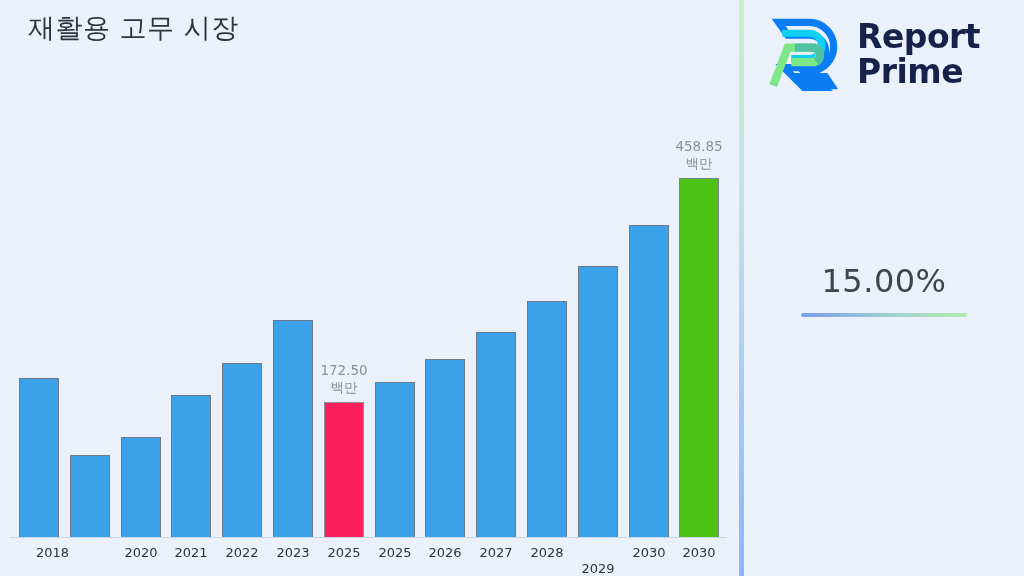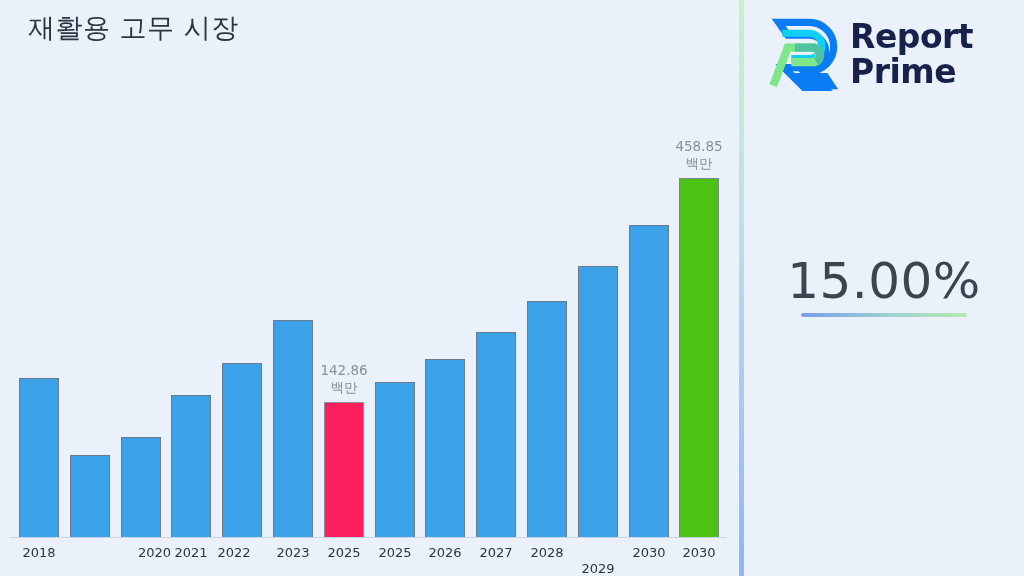--- a/index.html
+++ b/index.html
@@ -104,7 +104,7 @@
     width: 248px; height: 92px;
     display: flex;
     align-items: center;
-    gap: 8px;
+    gap: 15px;
   }
   #logo-mark { width: 78px; height: 74px; flex: none; }
   #logo-wordmark {

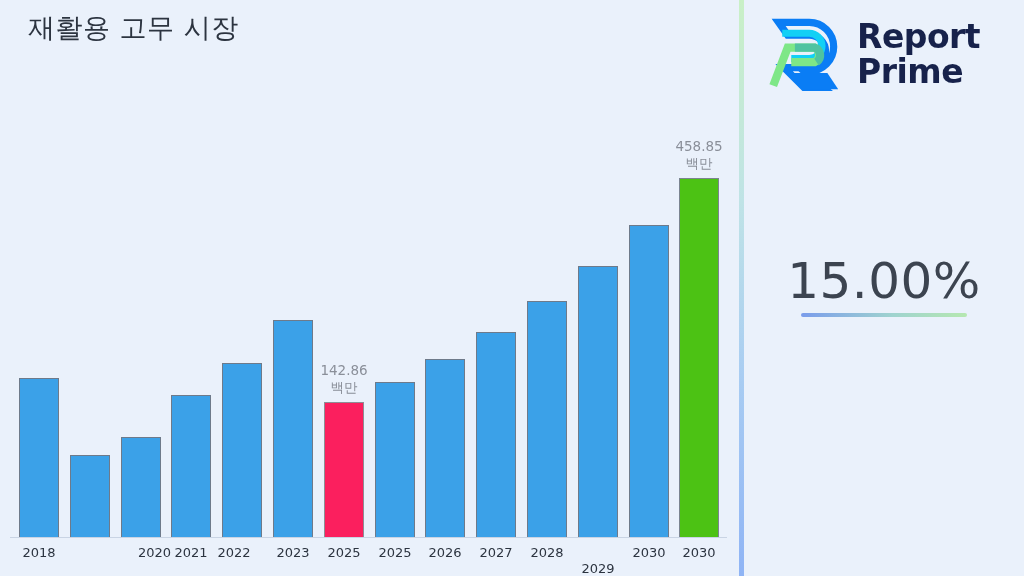--- a/index.html
+++ b/index.html
@@ -123,7 +123,7 @@
     text-align: center;
   }
   #cagr-value {
-    font-size: 50px;
+    font-size: 32px;
     line-height: 52px;
     color: #3c4450;
     font-weight: 400;

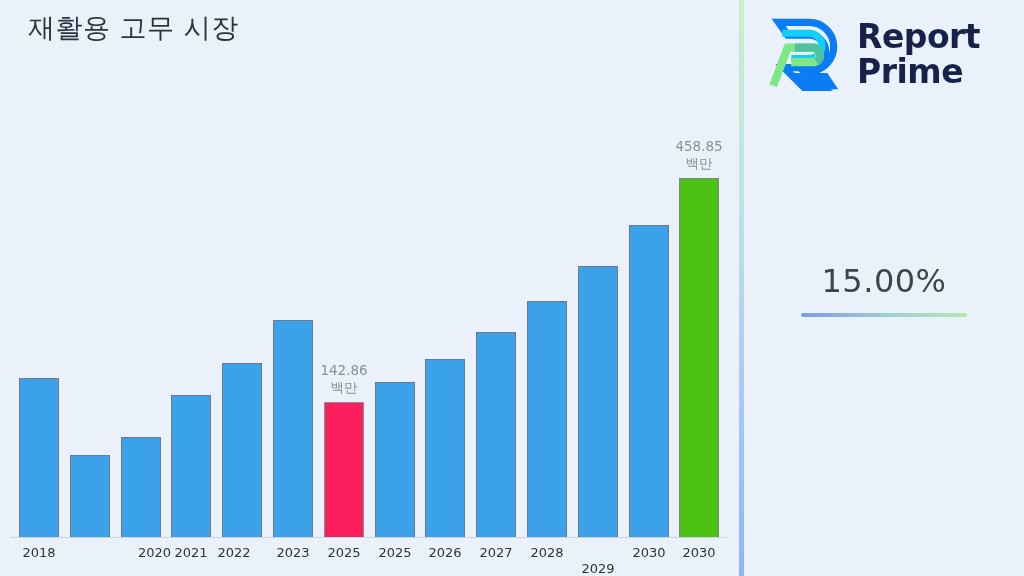--- a/index.html
+++ b/index.html
@@ -187,7 +187,7 @@
         </div>
       <div id="annotations-layer">
           <div class="bar-label" style="left: 284px; top: 362px;">
-            <div>142.86</div>
+            <div>172.50</div>
             <div>백만</div>
           </div>
           <div class="bar-label" style="left: 639px; top: 138px;">

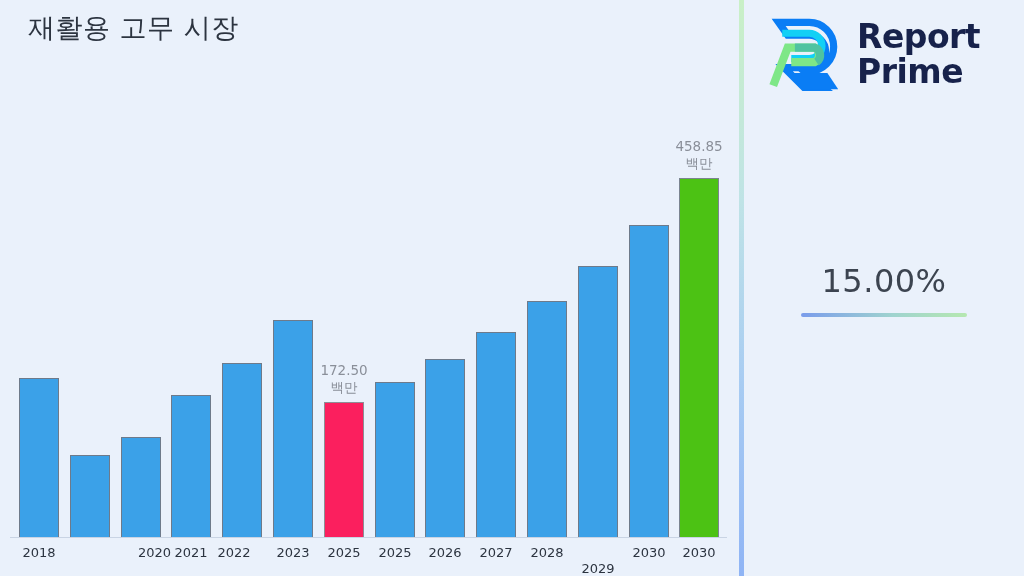--- a/index.html
+++ b/index.html
@@ -170,7 +170,7 @@
           <div class="bar green" title="2031: 458.85" style="left: 679px; width: 40px; height: 359px; bottom: 39px; position: absolute; background-color: rgb(76, 194, 20);"></div>
         </div>
       <div id="ticks-layer">
-          <div class="x-tick" style="left: 9px;">2018</div>
+          <div class="x-tick" style="left: 9px; text-align: right;">2018</div>
           <div class="x-tick" style="left: 60px; margin-top: 44px;">2019</div>
           <div class="x-tick" style="left: 111px; text-align: right;">2020</div>
           <div class="x-tick" style="left: 161px;">2021</div>

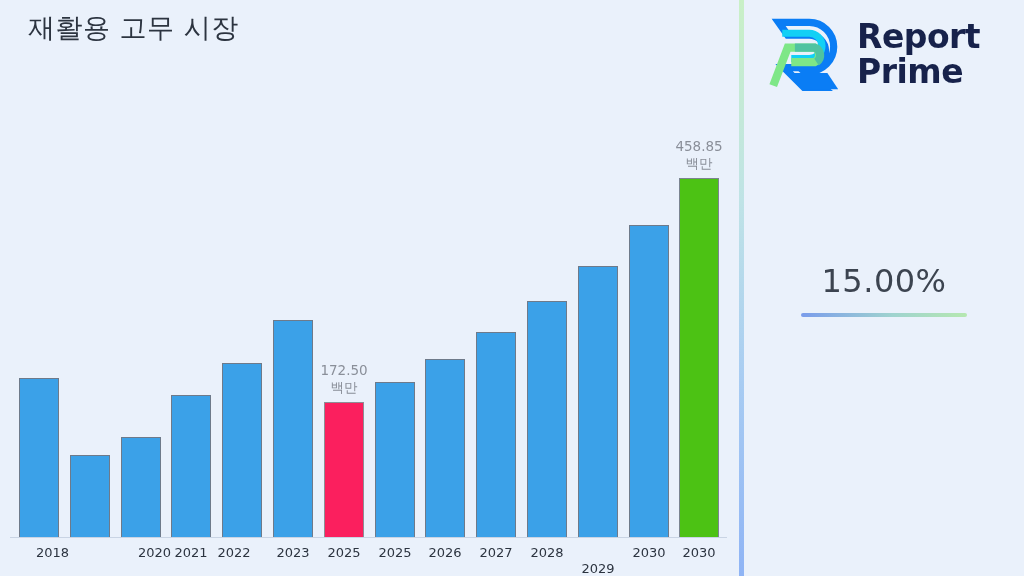--- a/index.html
+++ b/index.html
@@ -172,7 +172,7 @@
       <div id="ticks-layer">
           <div class="x-tick" style="left: 9px; text-align: right;">2018</div>
           <div class="x-tick" style="left: 60px; margin-top: 44px;">2019</div>
-          <div class="x-tick" style="left: 111px; text-align: right;">2020</div>
+          <div class="x-tick" style="left: 111px;">2020</div>
           <div class="x-tick" style="left: 161px;">2021</div>
           <div class="x-tick" style="left: 204px;">2022</div>
           <div class="x-tick" style="left: 263px;">2023</div>

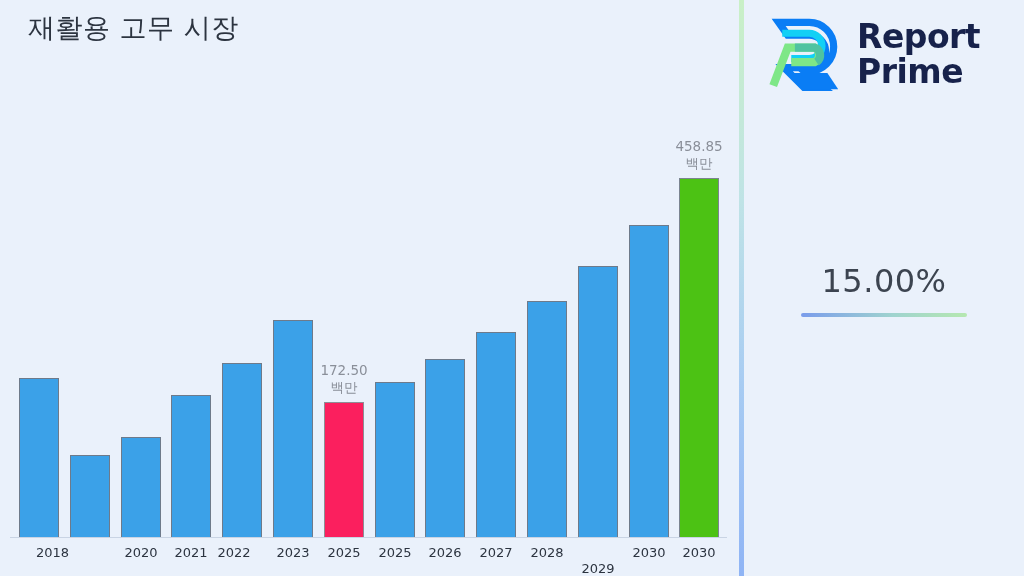--- a/index.html
+++ b/index.html
@@ -174,7 +174,7 @@
           <div class="x-tick" style="left: 60px; margin-top: 44px;">2019</div>
           <div class="x-tick" style="left: 111px;">2020</div>
           <div class="x-tick" style="left: 161px;">2021</div>
-          <div class="x-tick" style="left: 204px;">2022</div>
+          <div class="x-tick" style="left: 212px;">2022</div>
           <div class="x-tick" style="left: 263px;">2023</div>
           <div class="x-tick" style="left: 314px;">2025</div>
           <div class="x-tick" style="left: 365px;">2025</div>

